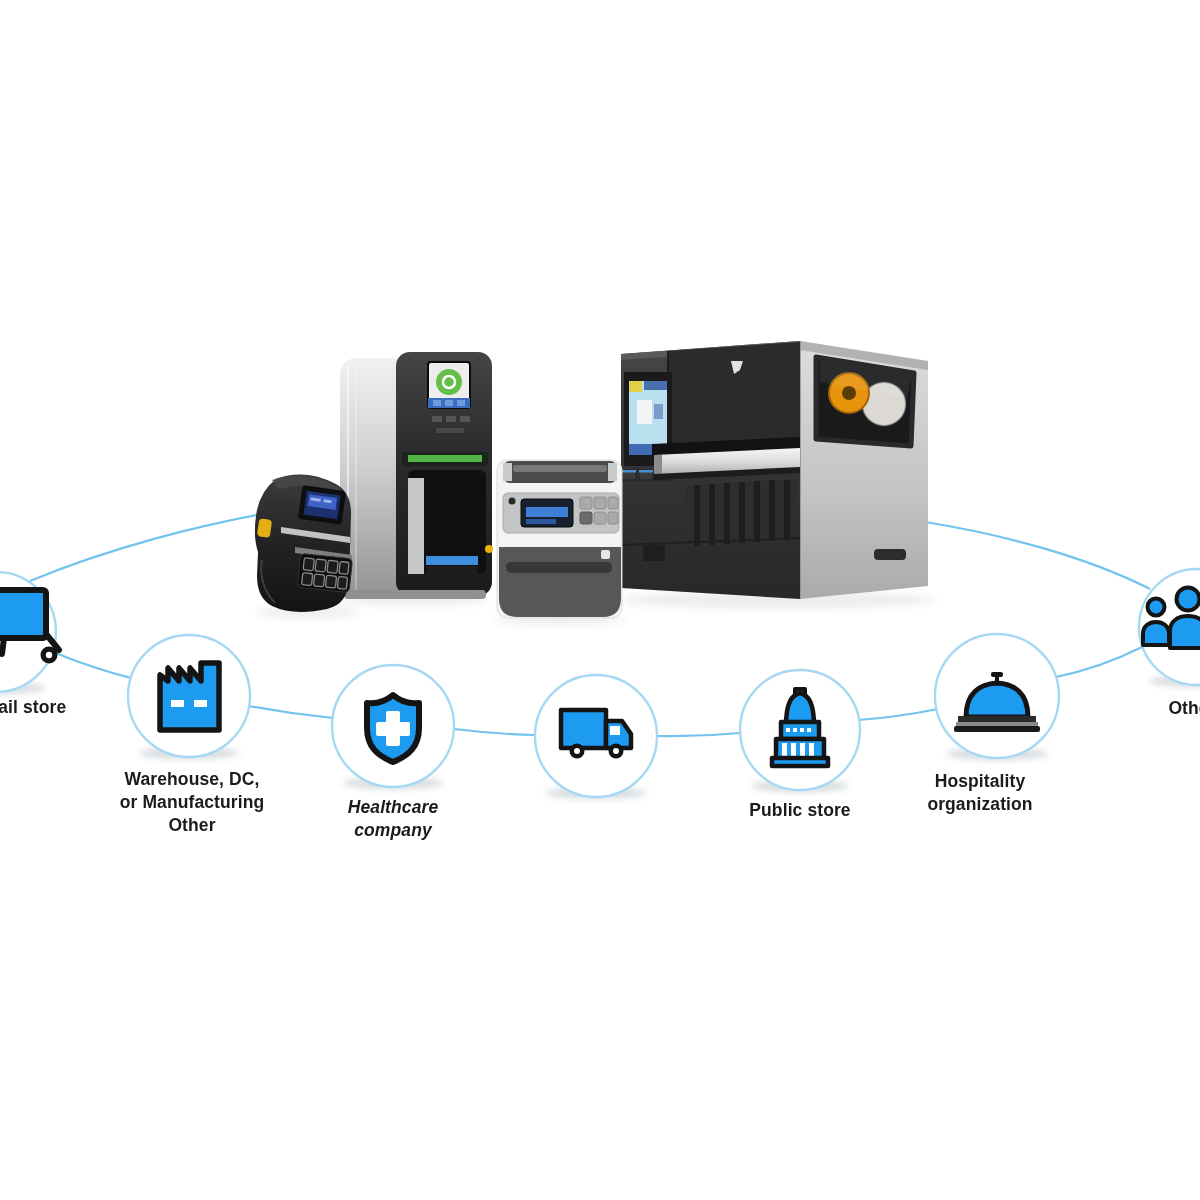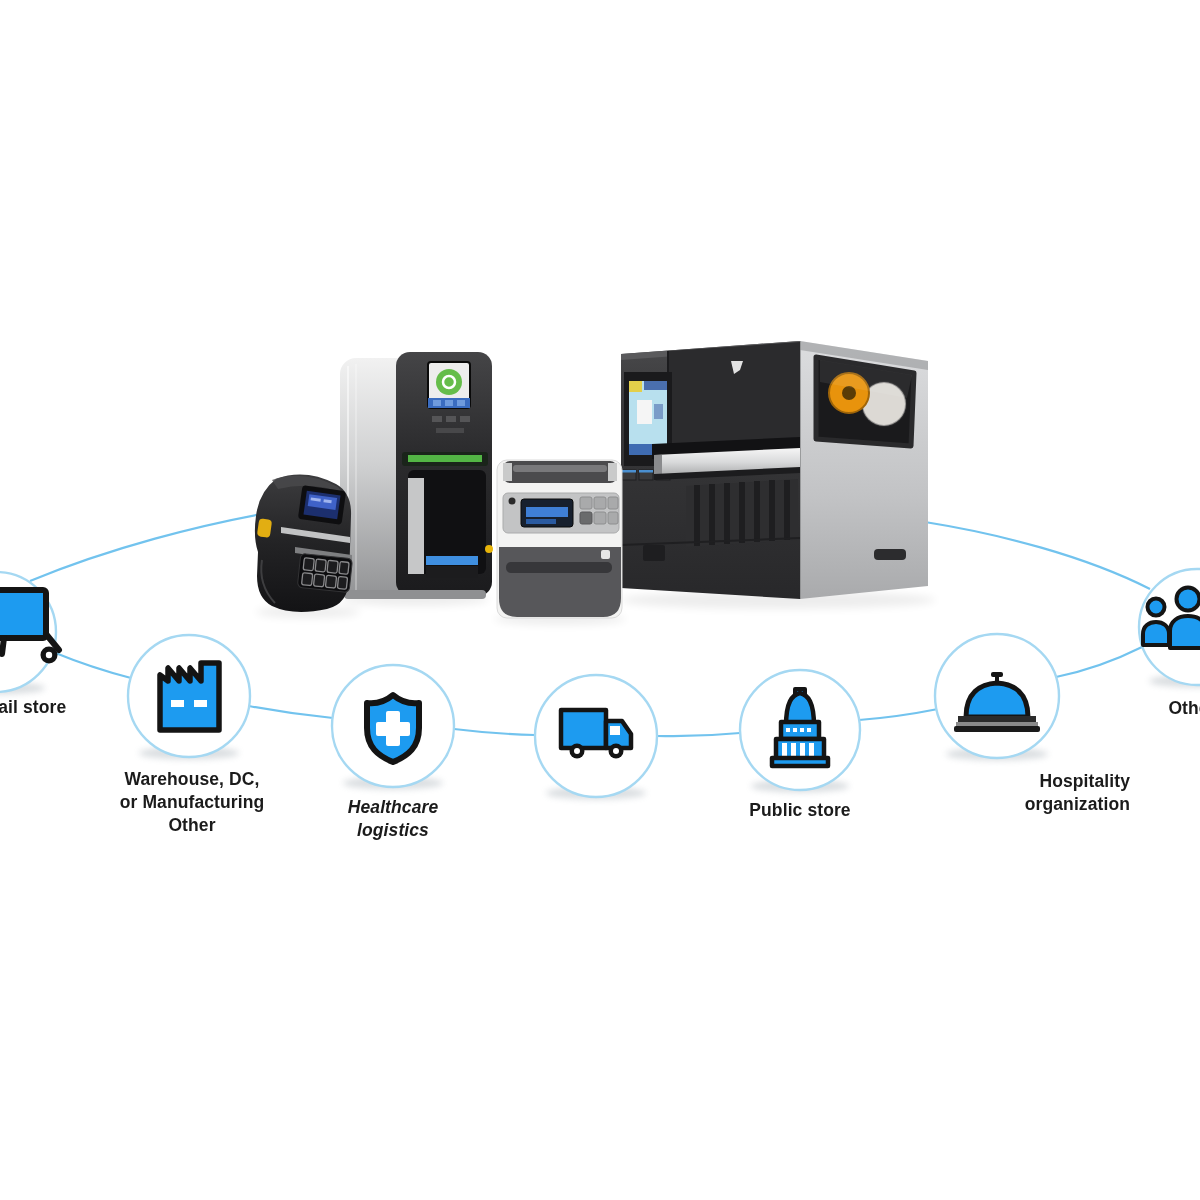--- a/index.html
+++ b/index.html
@@ -336,7 +336,7 @@
   <div>Public store</div>
 </div>
 
-<div class="node-label" style="left:890px;top:770px;text-align:right;">
+<div class="node-label" style="left:860px;top:770px;">
   <div>Hospitality</div>
   <div>organization</div>
 </div>

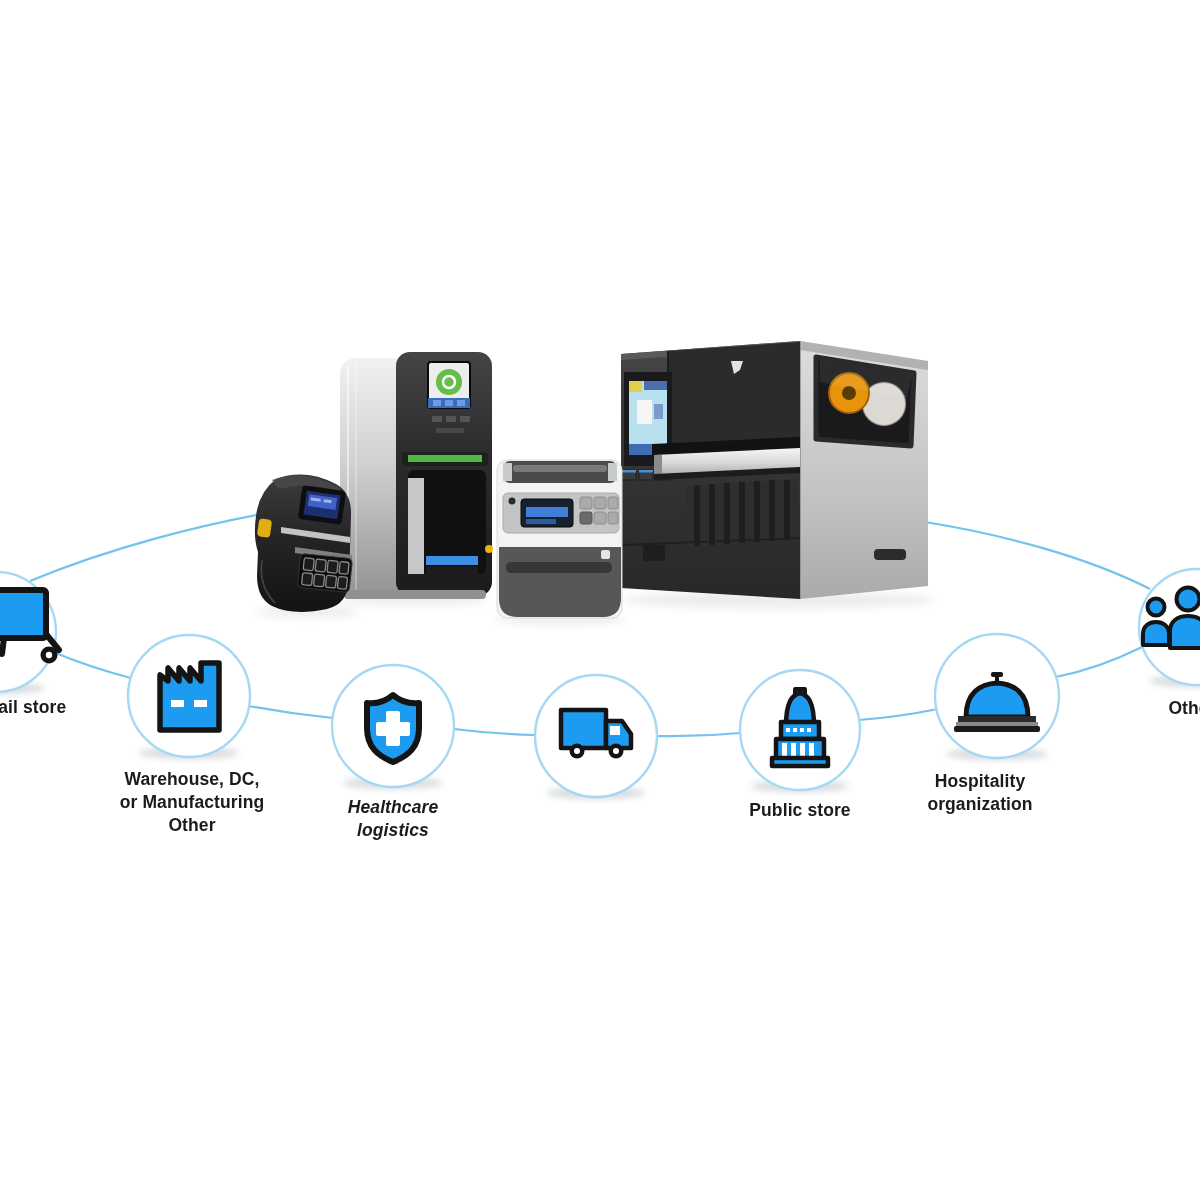--- a/index.html
+++ b/index.html
@@ -328,7 +328,7 @@
 
 <div class="node-label" style="left:273px;top:796px;font-style:italic;">
   <div>Healthcare</div>
-  <div>logistics</div>
+  <div>company</div>
 </div>
 
 

